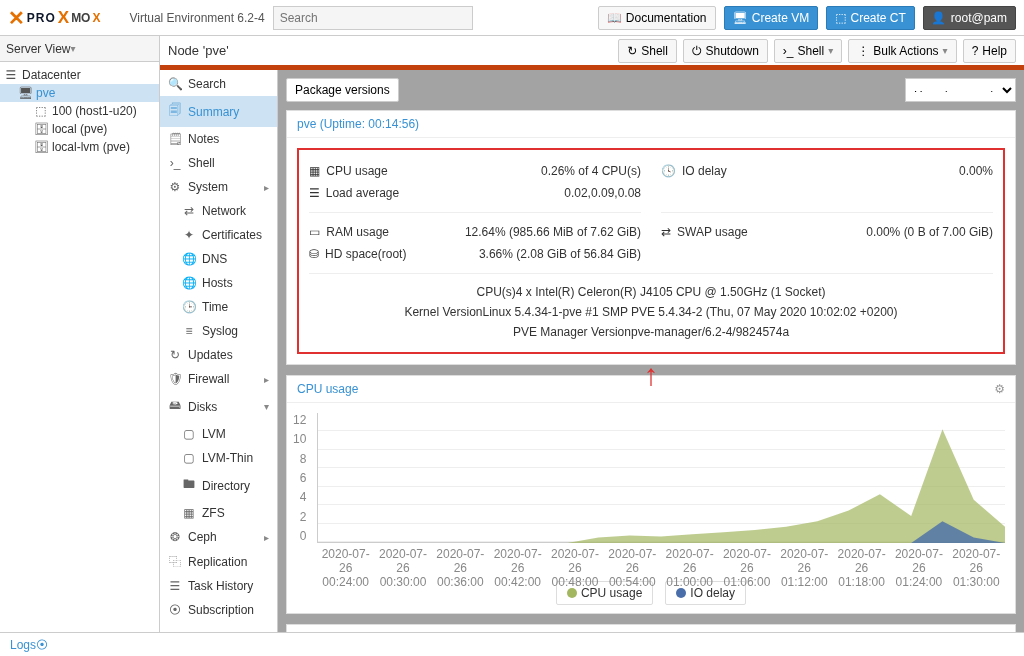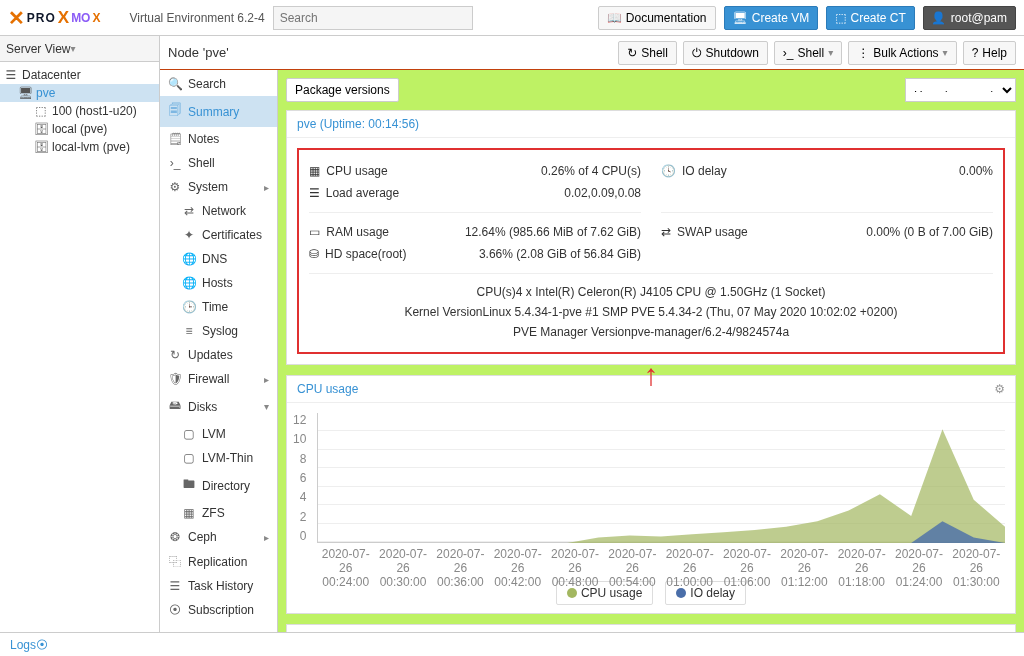--- a/index.html
+++ b/index.html
@@ -8,7 +8,7 @@
 .logo{display:flex;align-items:center;gap:2px;font-weight:bold;font-size:17px}
 .logo .x{color:#e57000;font-size:20px}
 .logo .prox{color:#0f172a;letter-spacing:1px}
-.logo .mo{color:#8b5cf6}
+.logo .mo{color:#404040}
 .logo .x2{color:#e57000;letter-spacing:1px}
 .ver{color:#555;margin-left:20px}
 .search{flex-shrink:0}

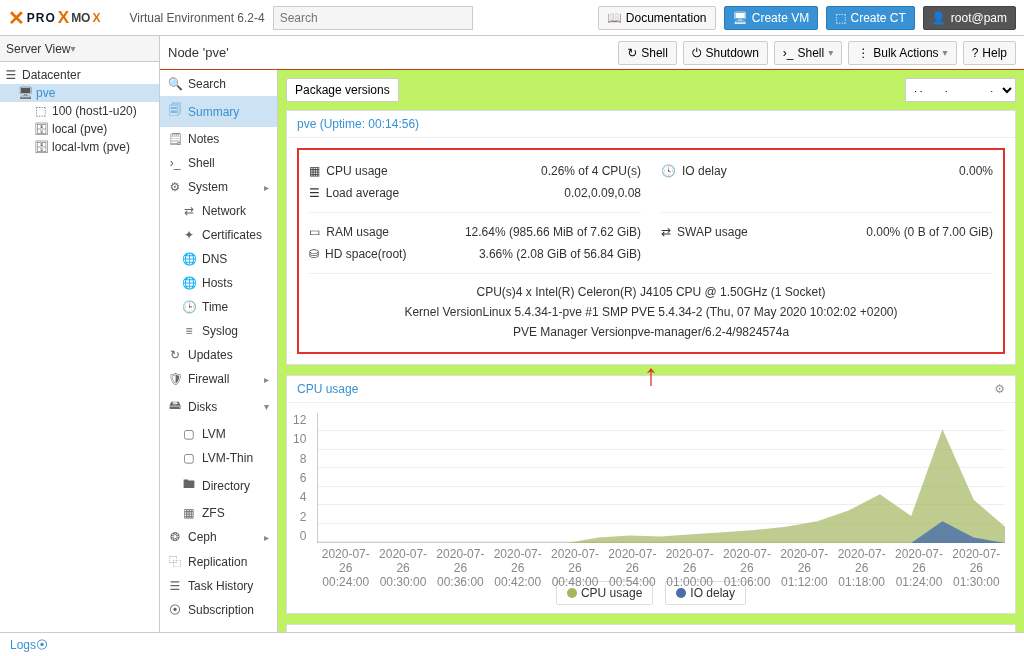--- a/index.html
+++ b/index.html
@@ -27,7 +27,7 @@
 .tnode.l2{padding-left:34px}
 .ticon{width:14px;display:inline-block;text-align:center;color:#555}
 .right{flex:1;display:flex;flex-direction:column}
-.nodebar{height:34px;border-bottom:1px solid #c2410c;display:flex;align-items:center;padding:0 8px;gap:6px}
+.nodebar{height:34px;border-bottom:5px solid #c2410c;display:flex;align-items:center;padding:0 8px;gap:6px}
 .nodebar .title{font-size:13px}
 .content{flex:1;display:flex;overflow:hidden}
 .menu{width:118px;border-right:1px solid #ccc;background:#fff;overflow:auto;padding:2px 0}

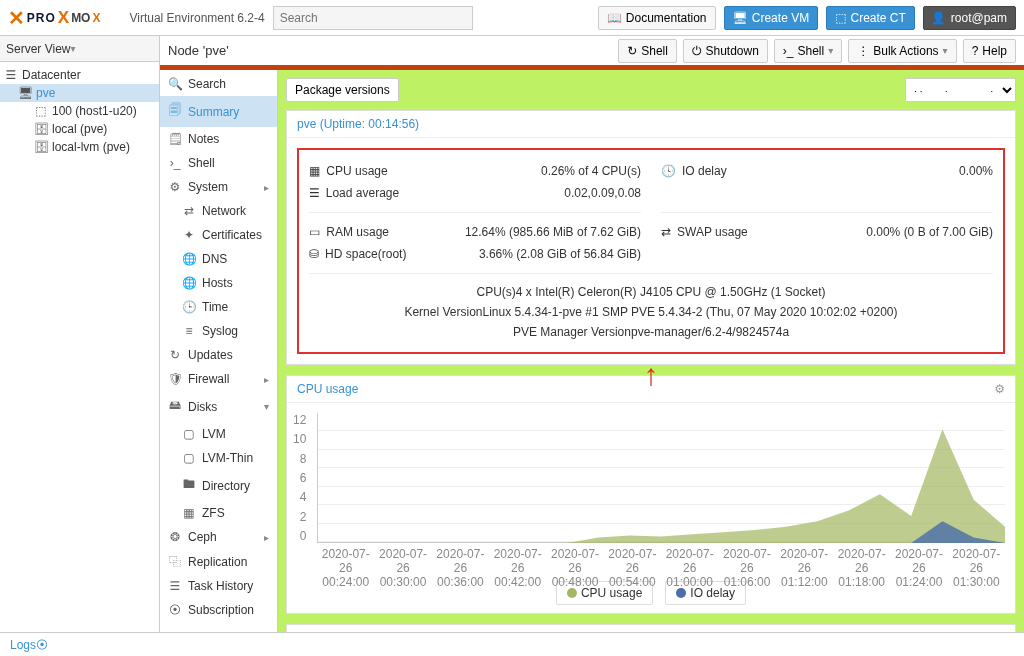--- a/index.html
+++ b/index.html
@@ -36,7 +36,7 @@
 .mitem.sub{padding-left:22px}
 .micon{width:14px;text-align:center;color:#666}
 .mitem.sel .micon{color:#3892d4}
-.pane{flex:1;background:#bef264;overflow:auto;padding:8px}
+.pane{flex:1;background:#a3a3a3;overflow:auto;padding:8px}
 .pkgbar{display:flex;justify-content:space-between;margin-bottom:8px}
 .pkgbar .btn,.pkgbar select{background:#fff}
 select{height:24px;border:1px solid #ccc;padding:9px 4px}

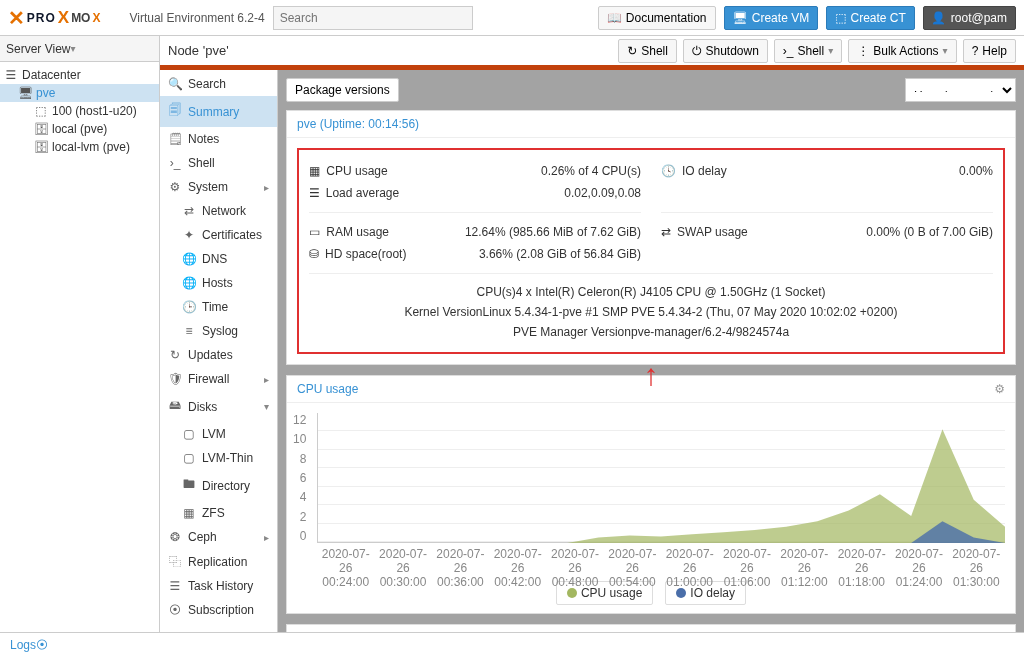--- a/index.html
+++ b/index.html
@@ -56,7 +56,7 @@
 .yaxis{position:absolute;left:-24px;top:0;height:130px;display:flex;flex-direction:column;justify-content:space-between;text-align:right;color:#888;font-size:10px}
 .grid{height:130px;border-left:1px solid #ccc;border-bottom:1px solid #ccc;background:repeating-linear-gradient(to top,#eee 0,#eee 1px,transparent 1px,transparent 18.5px)}
 .area{position:absolute;bottom:30px;right:0;width:100%;height:130px;pointer-events:none}
-.xaxis{position:absolute;left:0;right:0;bottom:0;height:26px;display:flex;justify-content:flex-end;color:#888;font-size:10px}
+.xaxis{position:absolute;left:0;right:0;bottom:0;height:26px;display:flex;justify-content:flex-start;color:#888;font-size:10px}
 .xaxis span{text-align:center;width:60px}
 .legend{display:flex;justify-content:center;gap:12px;padding:8px}
 .legend .item{display:flex;align-items:center;gap:4px;border:1px solid #ddd;padding:4px 10px;border-radius:2px}

